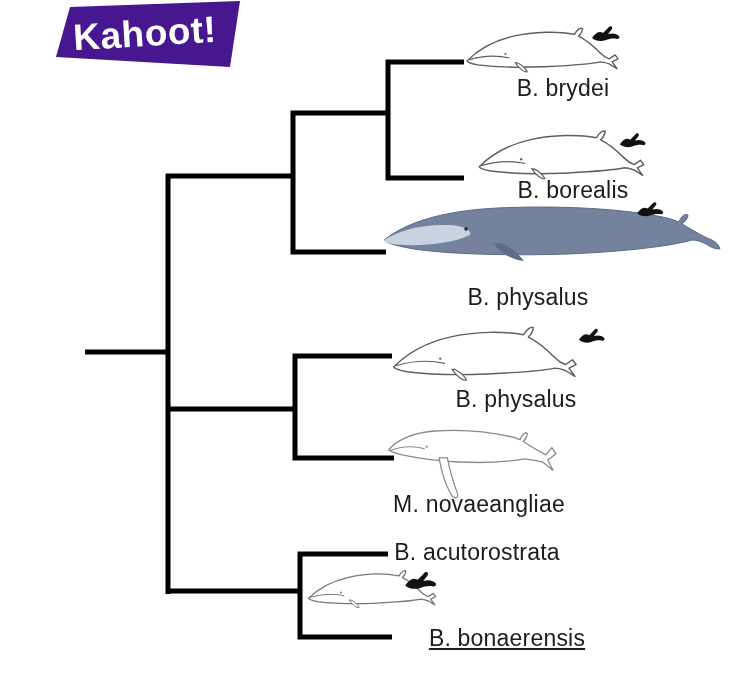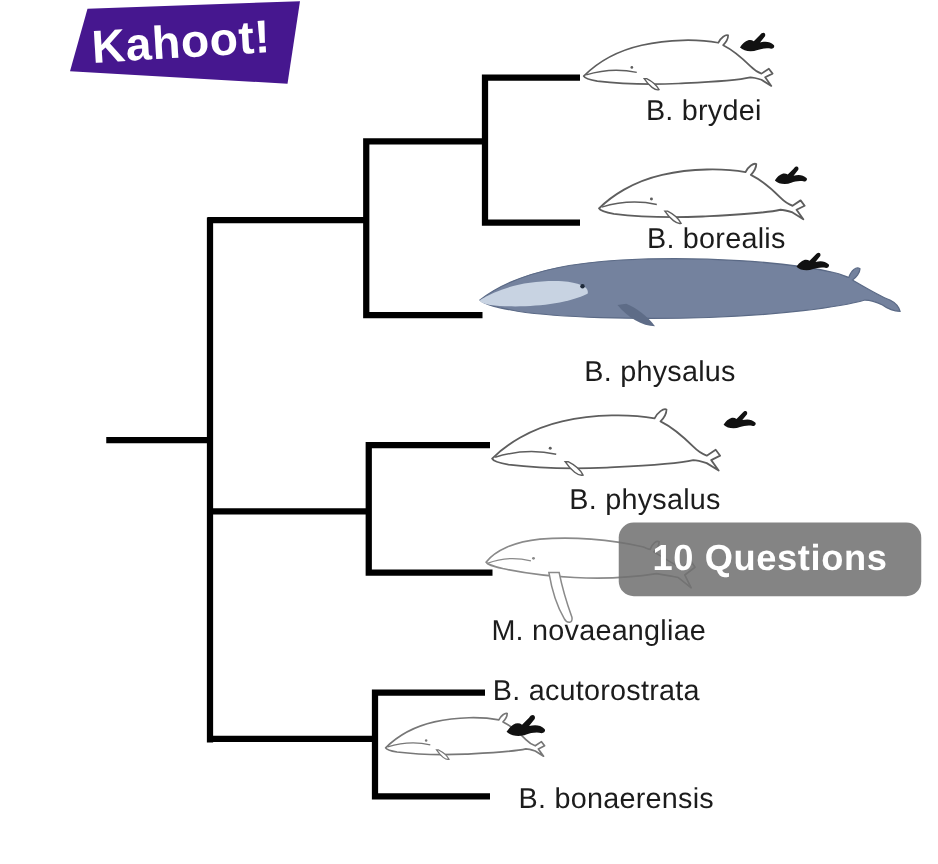--- a/index.html
+++ b/index.html
@@ -101,9 +101,6 @@
     <path fill="#111111" d="M2,13 C6,7 10,6 13,8 L18,3 C20,0 23,1 22,4 L18,9 C22,8 26,8 29,11 C30,12 29,14 27,14 C23,13 19,14 16,15 C11,17 5,16 2,13 Z"></path>
   </svg>
 
-  <div class="badge">
-    <span>10 Questions</span>
-  </div>
 
   <span class="taxon-label" style="left:563px;top:75px;">B. brydei</span>
   <span class="taxon-label" style="left:573px;top:177px;">B. borealis</span>

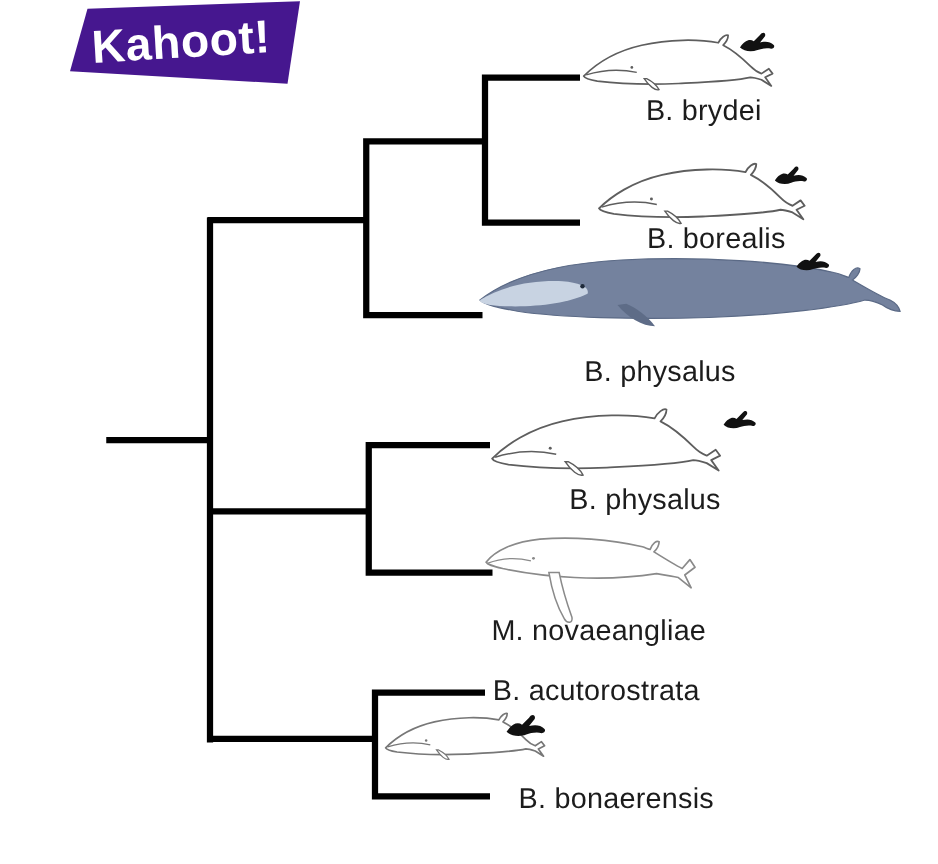--- a/index.html
+++ b/index.html
@@ -108,7 +108,7 @@
   <span class="taxon-label" style="left:516px;top:386px;">B. physalus</span>
   <span class="taxon-label" style="left:479px;top:491px;">M. novaeangliae</span>
   <span class="taxon-label" style="left:477px;top:539px;">B. acutorostrata</span>
-  <span class="taxon-label" style="left:493px;top:625px;">B. bonaerensis</span>
+  <span class="taxon-label" style="left:507px;top:625px;text-decoration:underline;">B. bonaerensis</span>
 
   <svg class="logo-svg" width="210" height="78" viewBox="0 0 210 78">
     <polygon points="28,7 198,1 188,67 14,57" fill="#46178F"></polygon>

